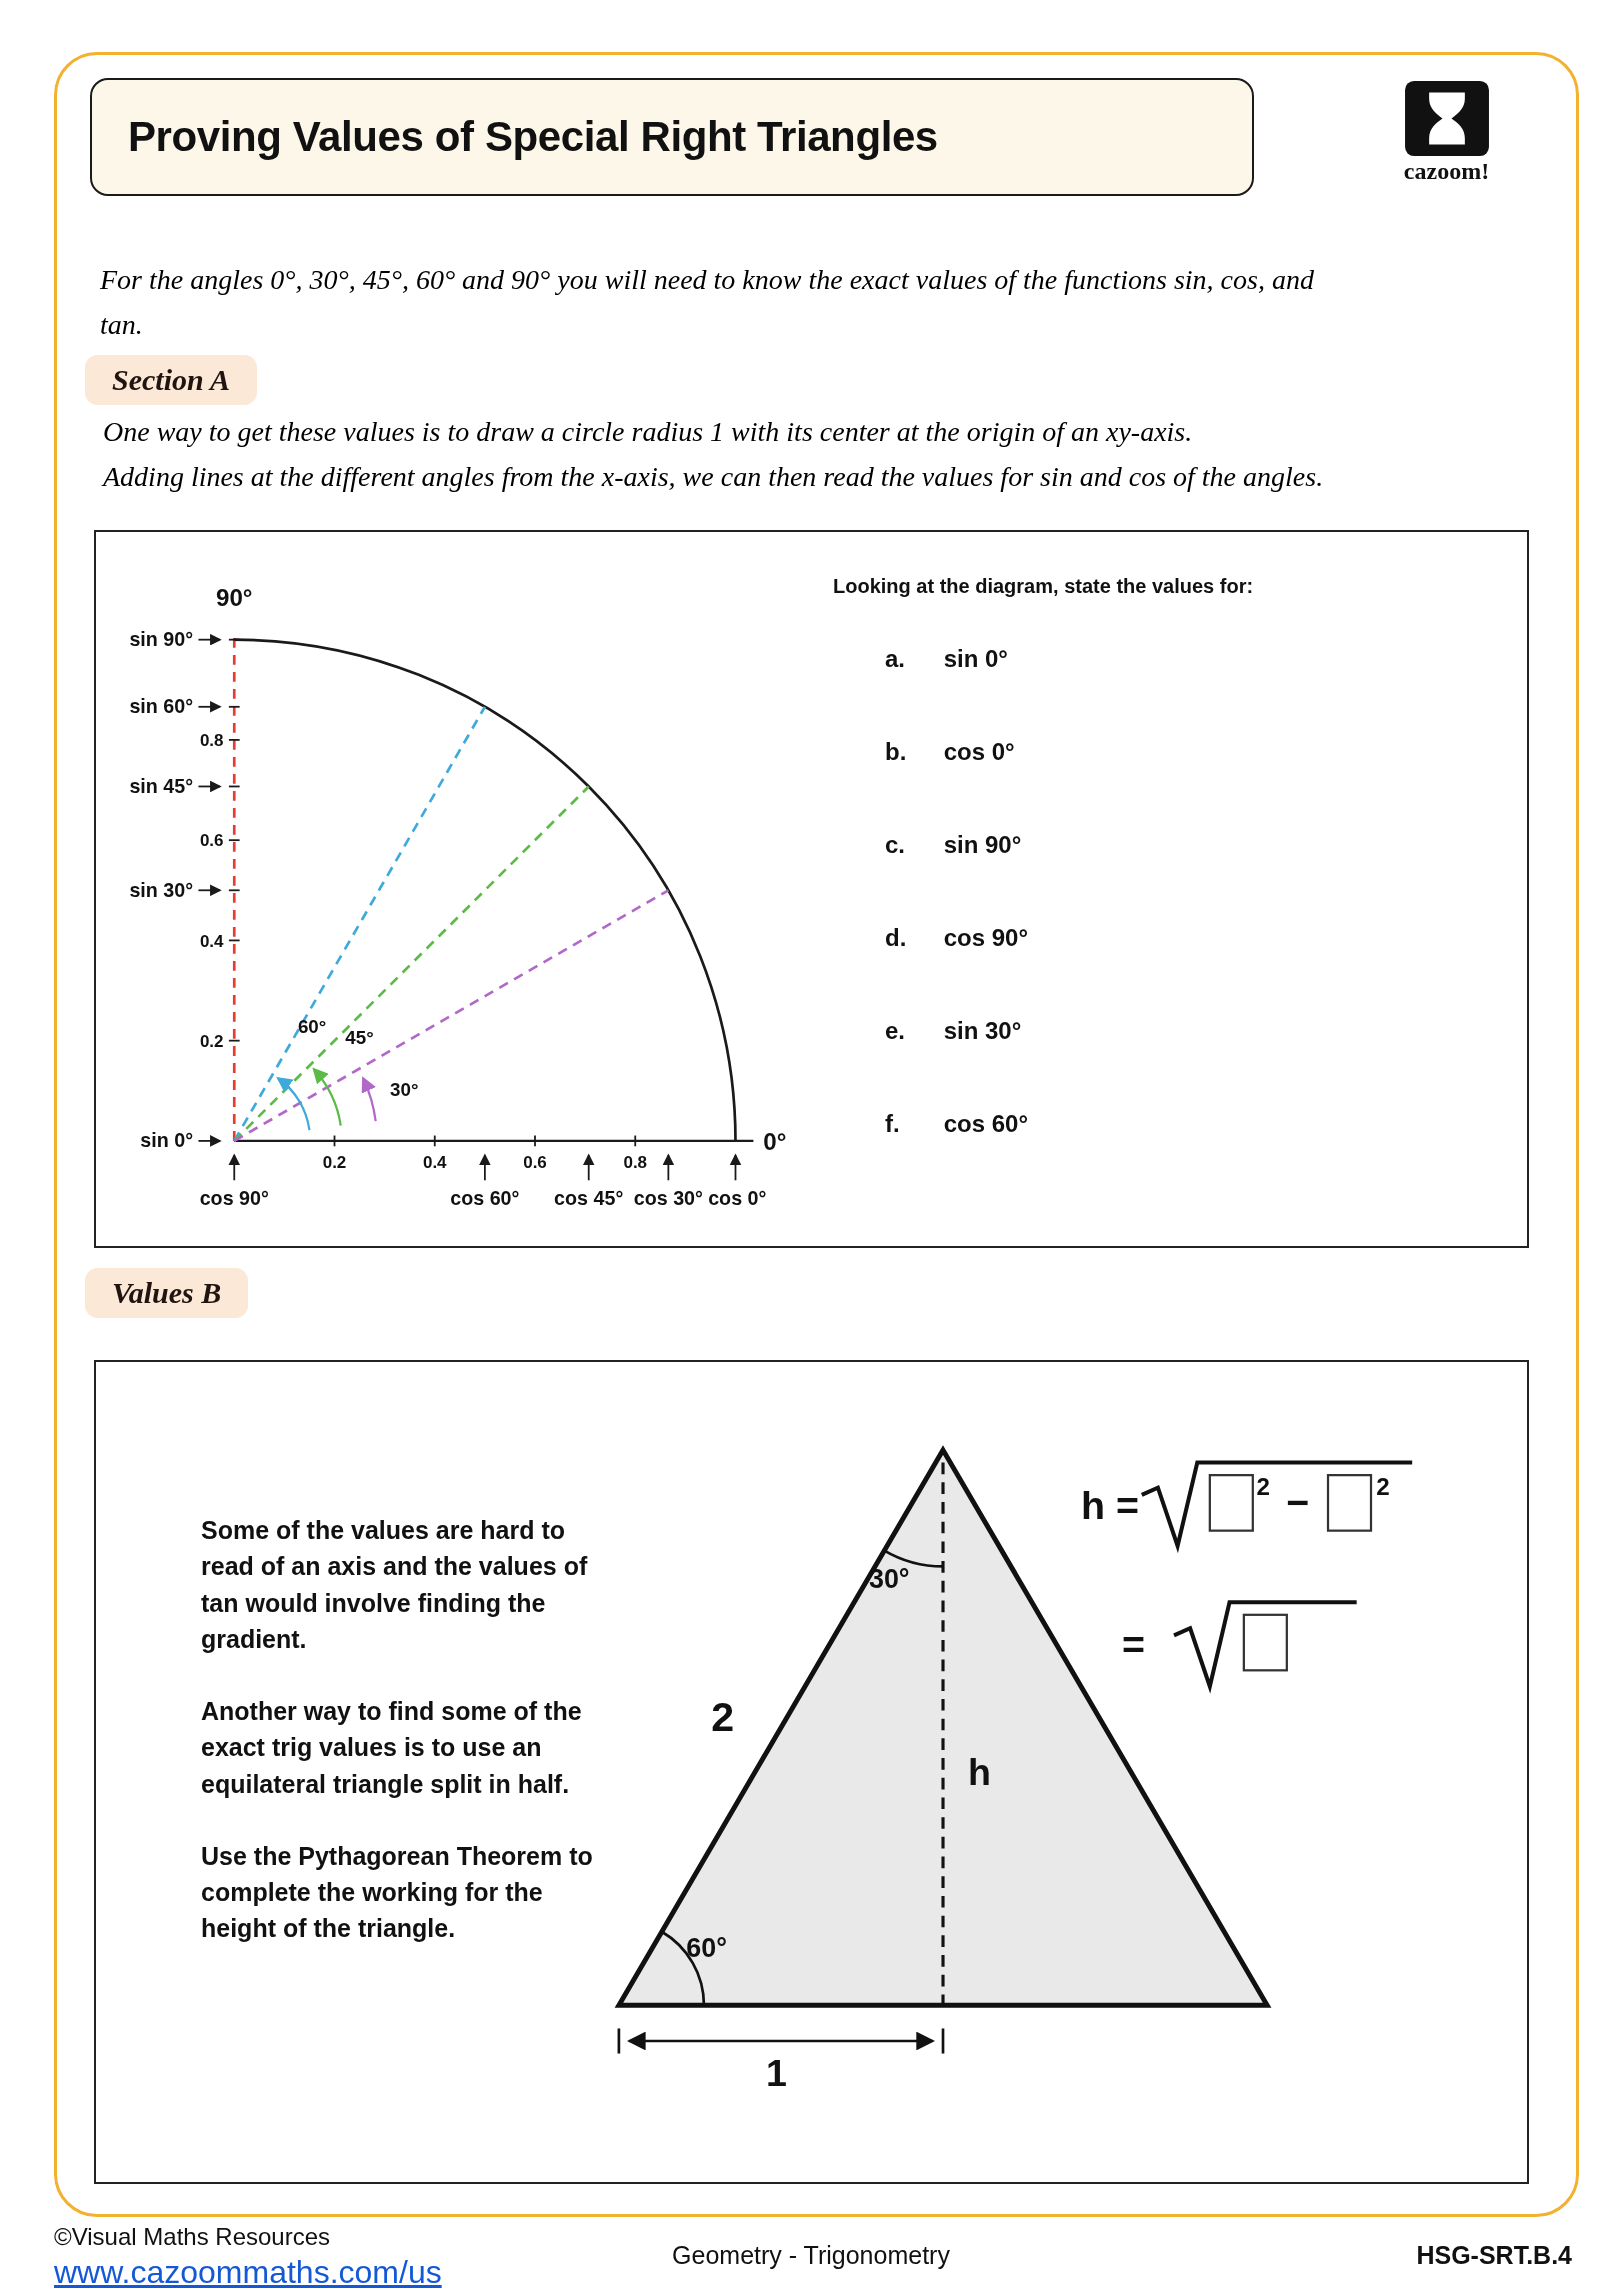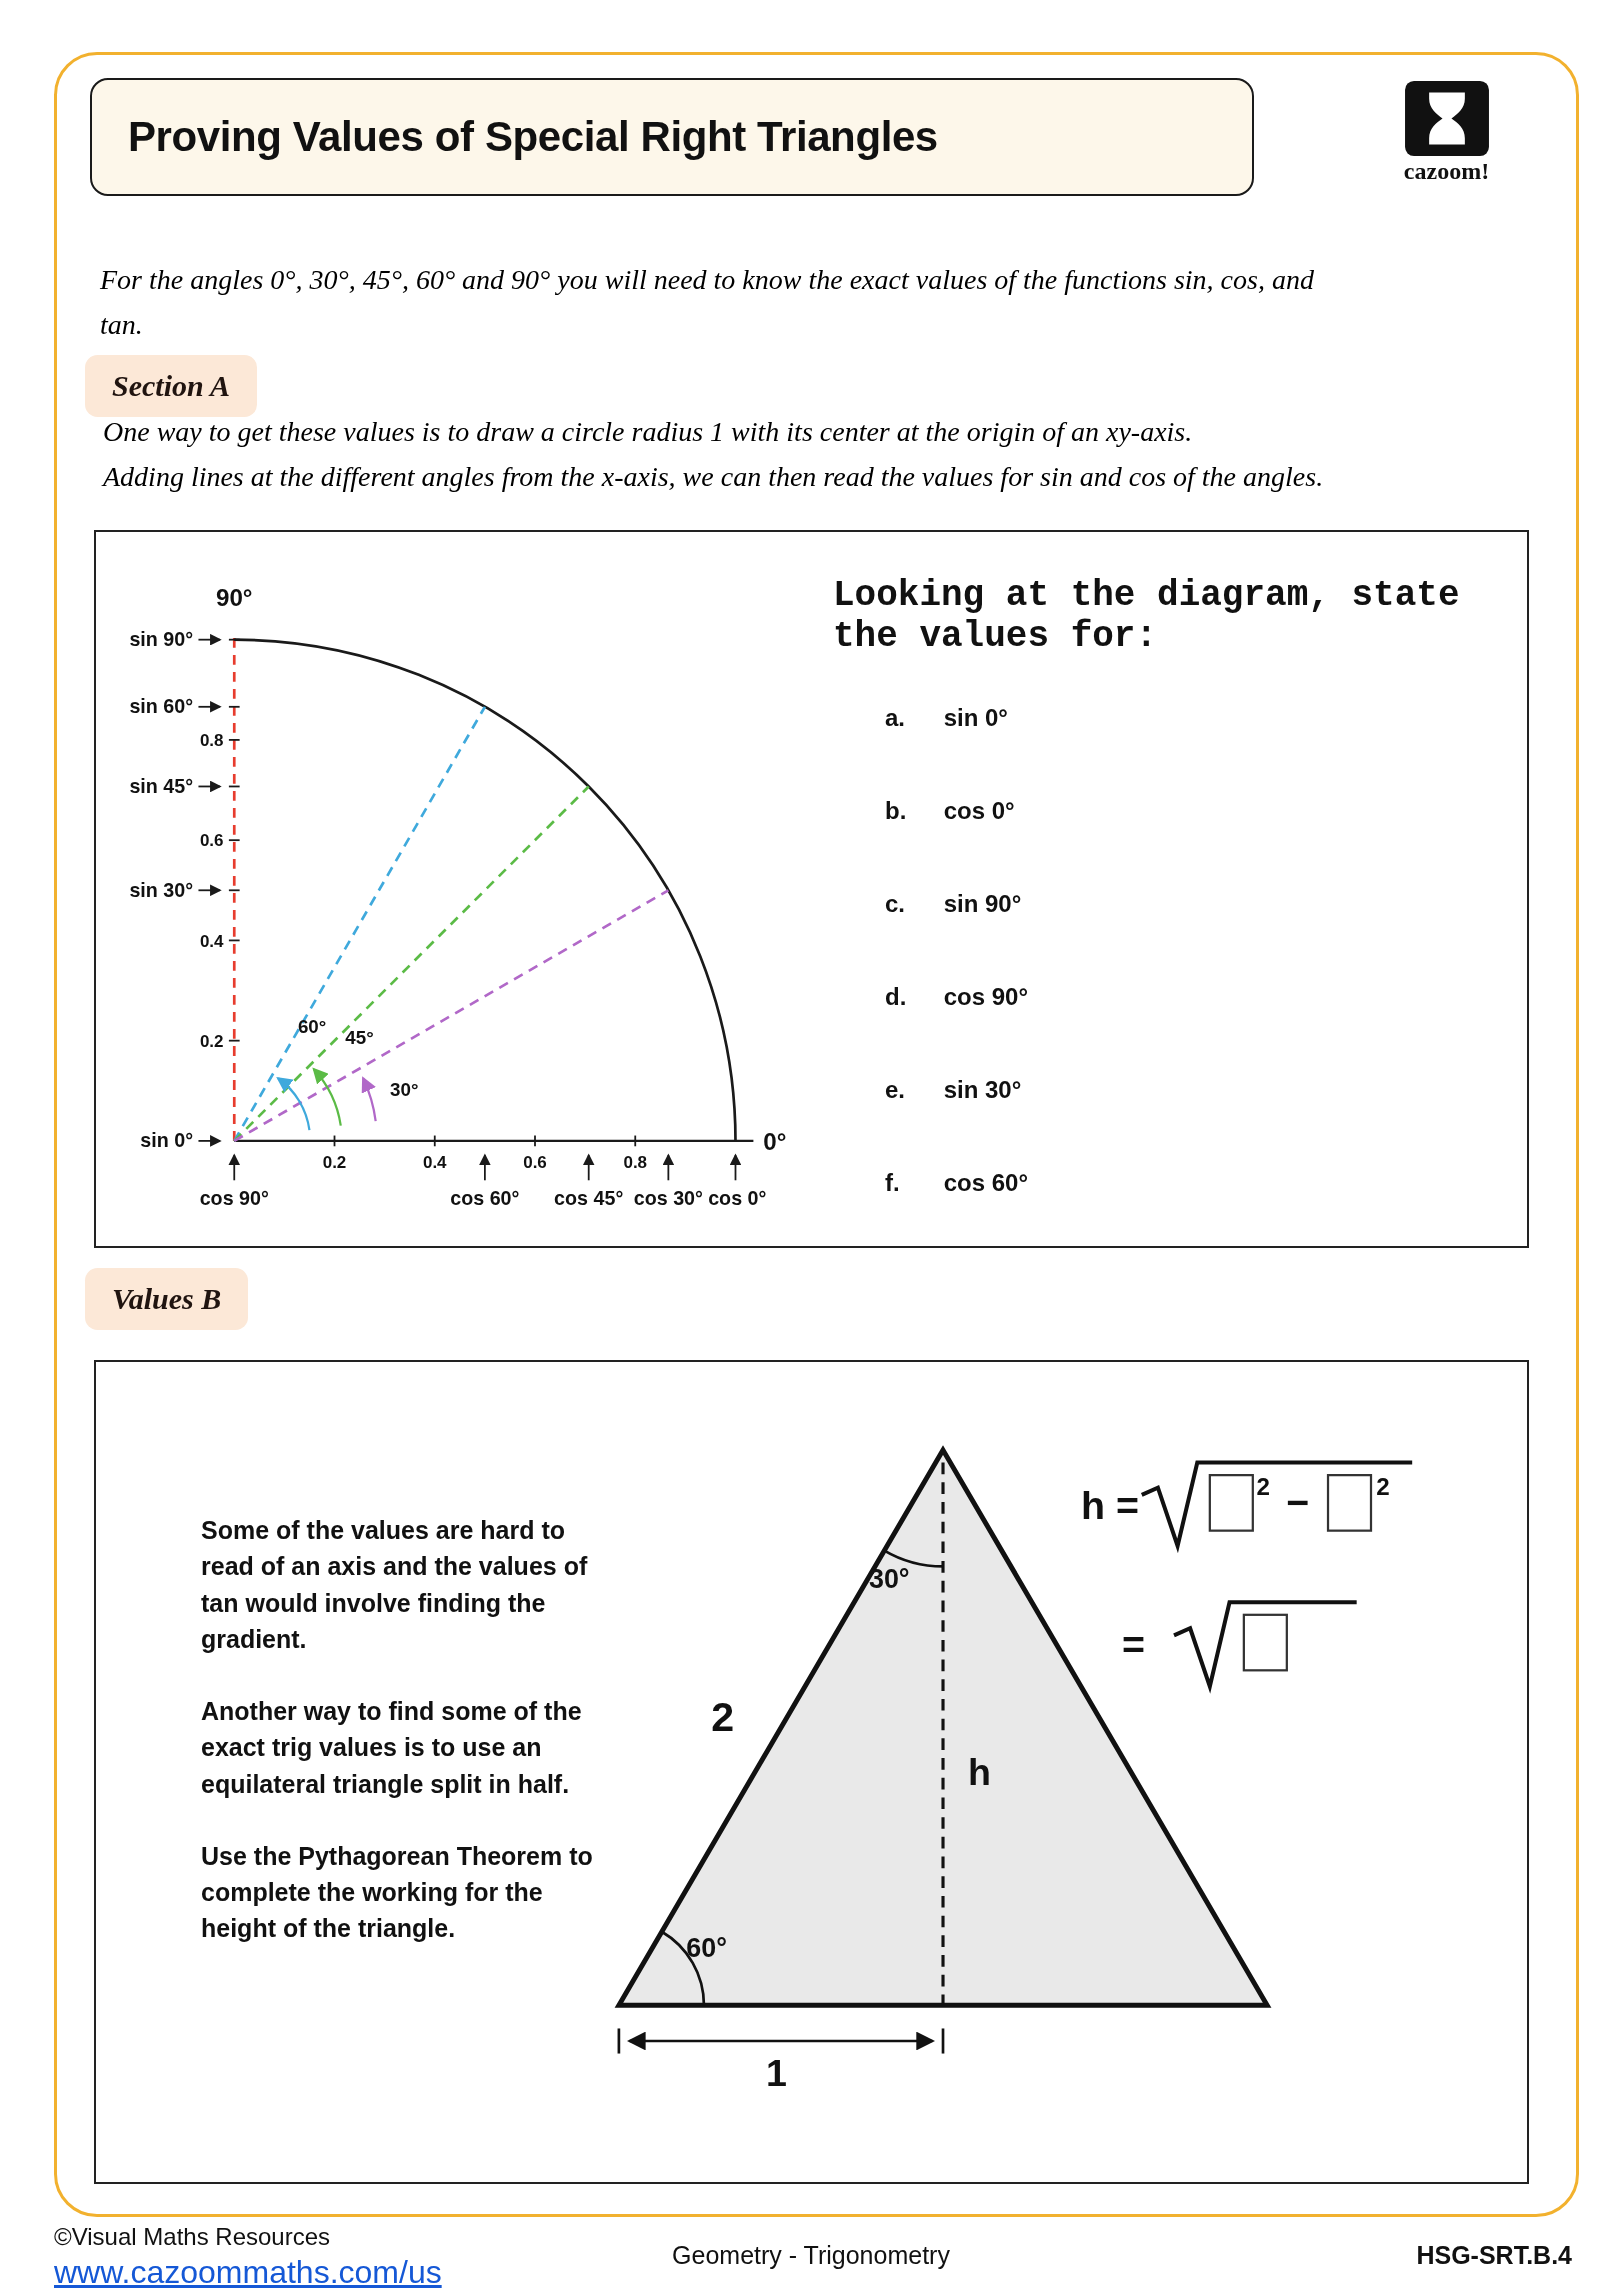--- a/index.html
+++ b/index.html
@@ -27,7 +27,7 @@
 
   
   .section-chip{position:absolute;left:85px;background:#fce8d7;border-radius:12.5px;
-                padding:14px 27px;font-family:"Liberation Serif",serif;
+                padding:8px 27px;font-family:"Liberation Serif",serif;
                 font-style:italic;font-weight:bold;font-size:30px;color:#201410;}
   .chip-a{top:355px;}
   .chip-b{top:1268px;}

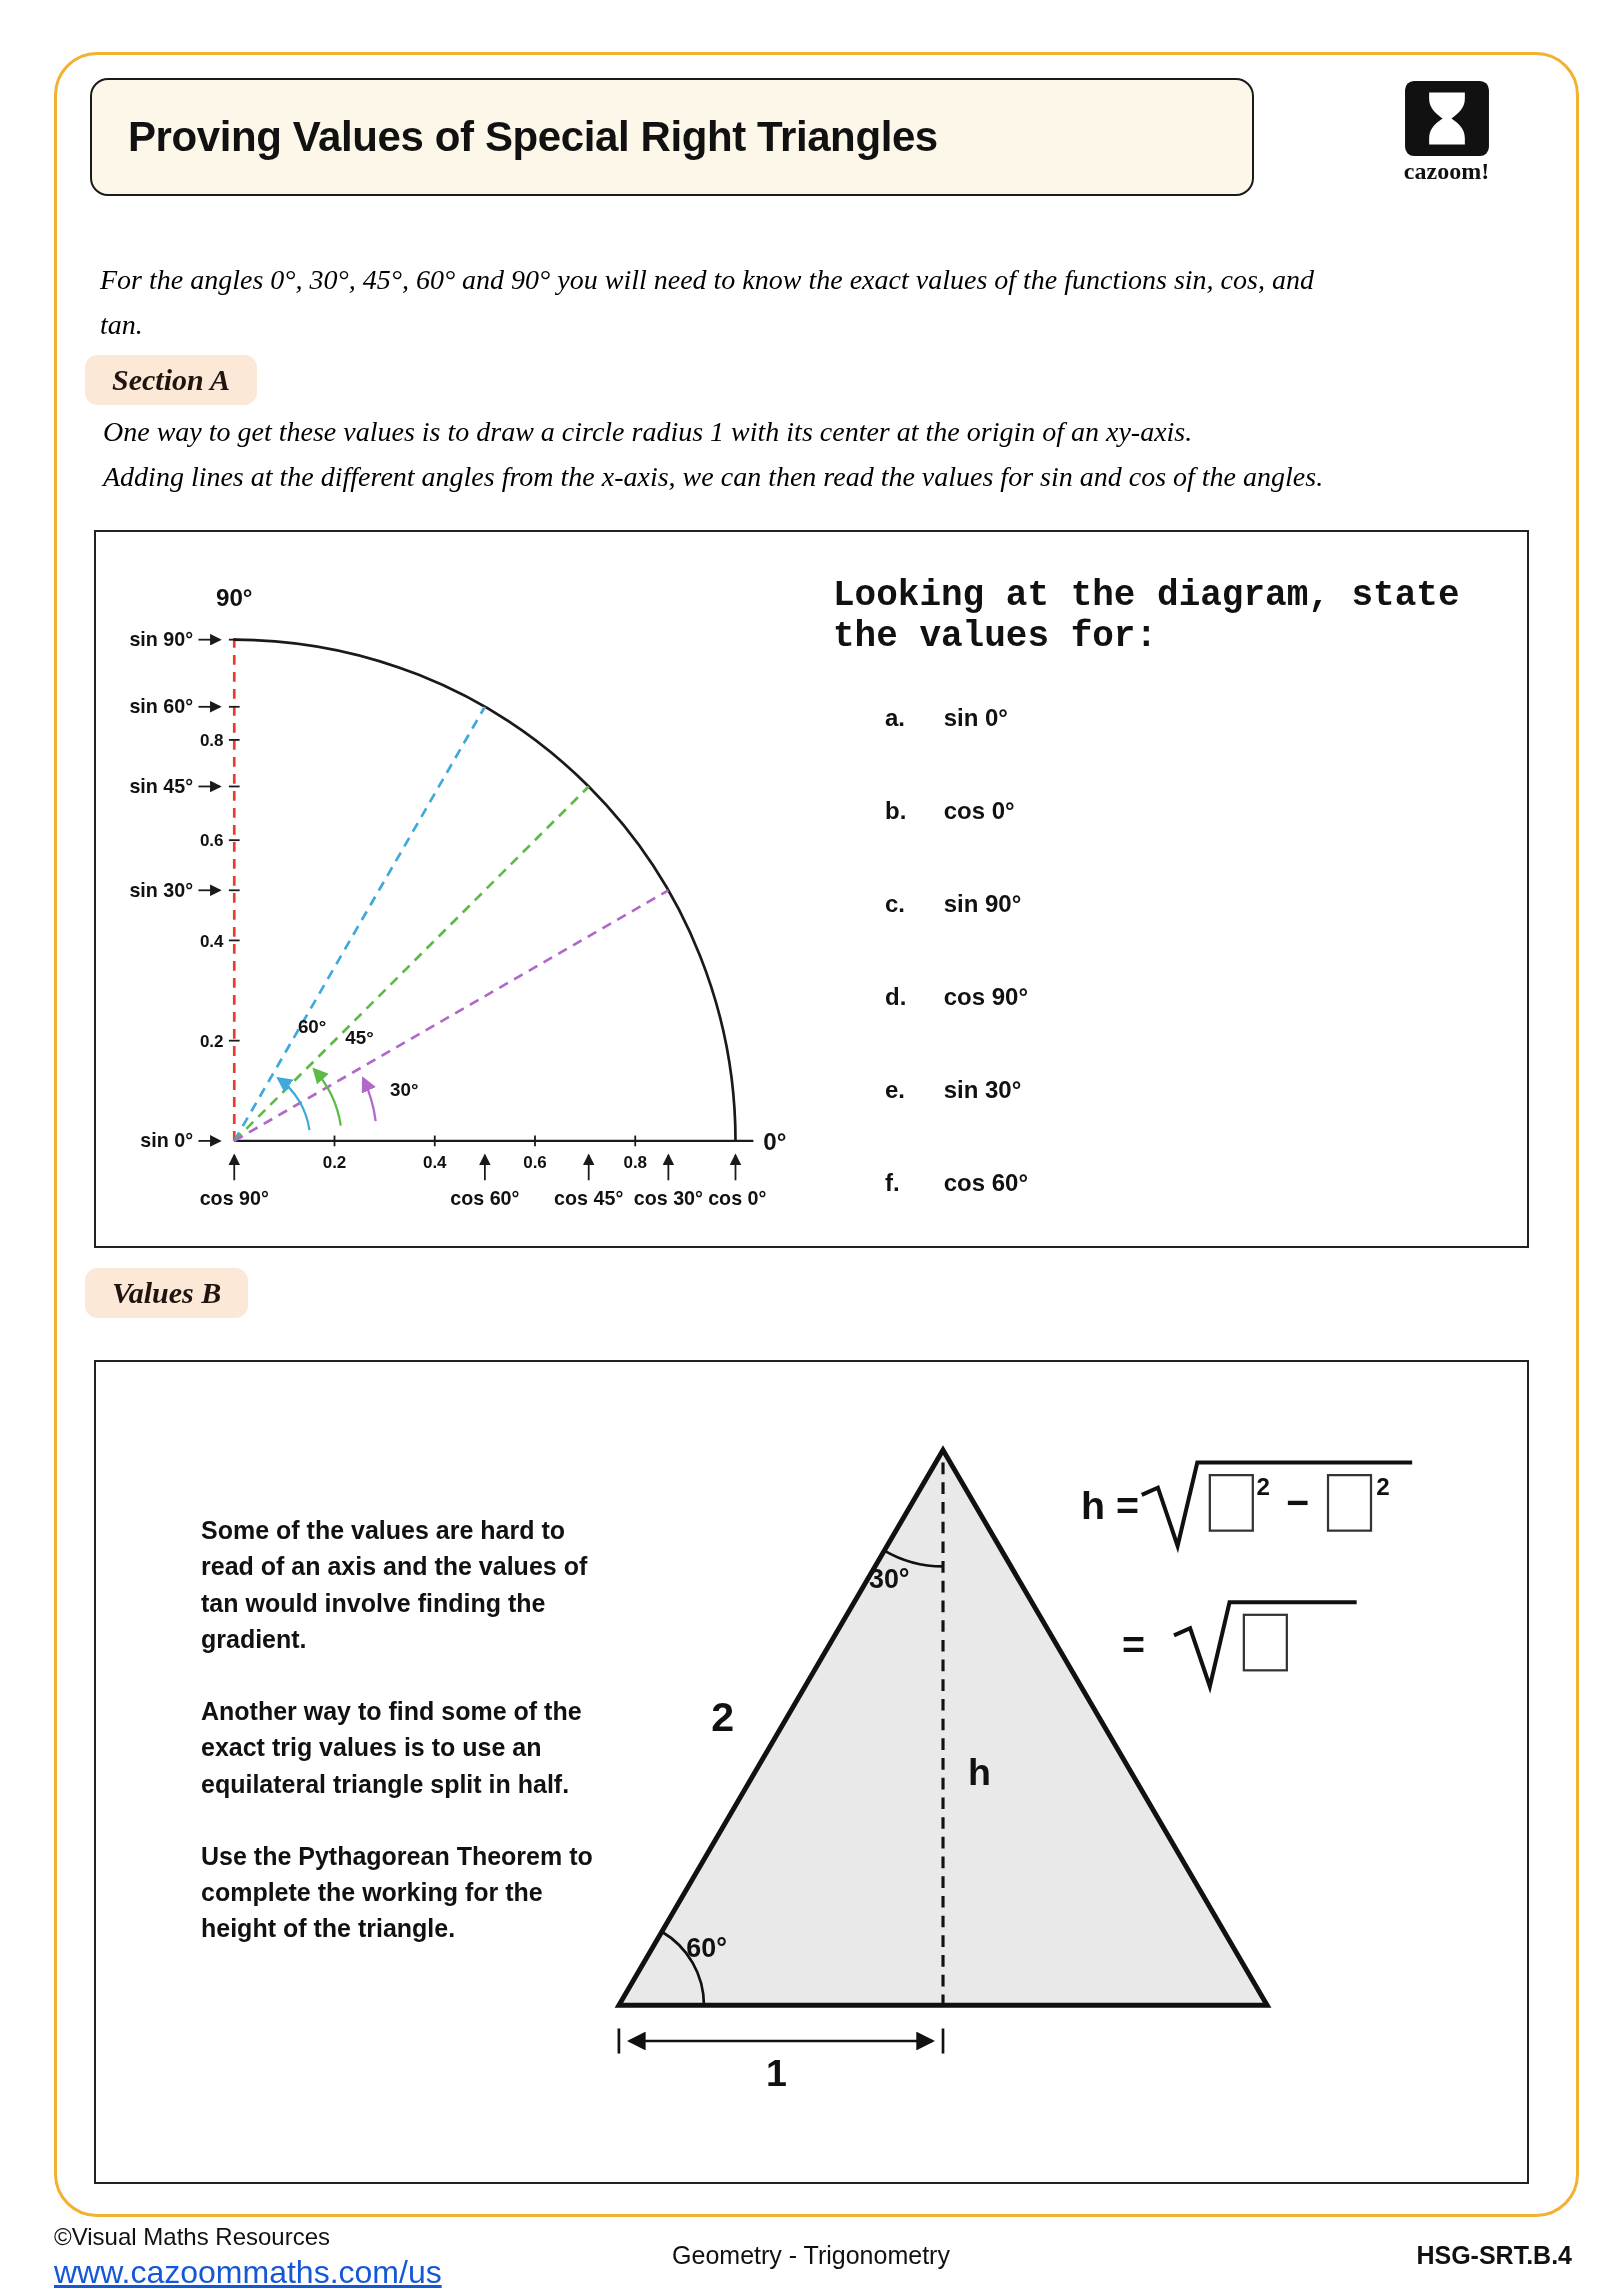--- a/index.html
+++ b/index.html
@@ -54,7 +54,7 @@
 
   
   .questions{position:absolute;left:737px;top:43px;width:681px;}
-  .q-heading{font-size:36px;font-weight:bold;color:#111;font-family:Liberation Mono, monospace;}
+  .q-heading{font-size:20px;font-weight:bold;color:#111;}
   .q-list{margin-top:47px;padding-left:52px;}
   .q-row{height:34px;margin-bottom:59px;font-size:24px;font-weight:bold;color:#111;}
   .q-letter{display:inline-block;width:52px;}

